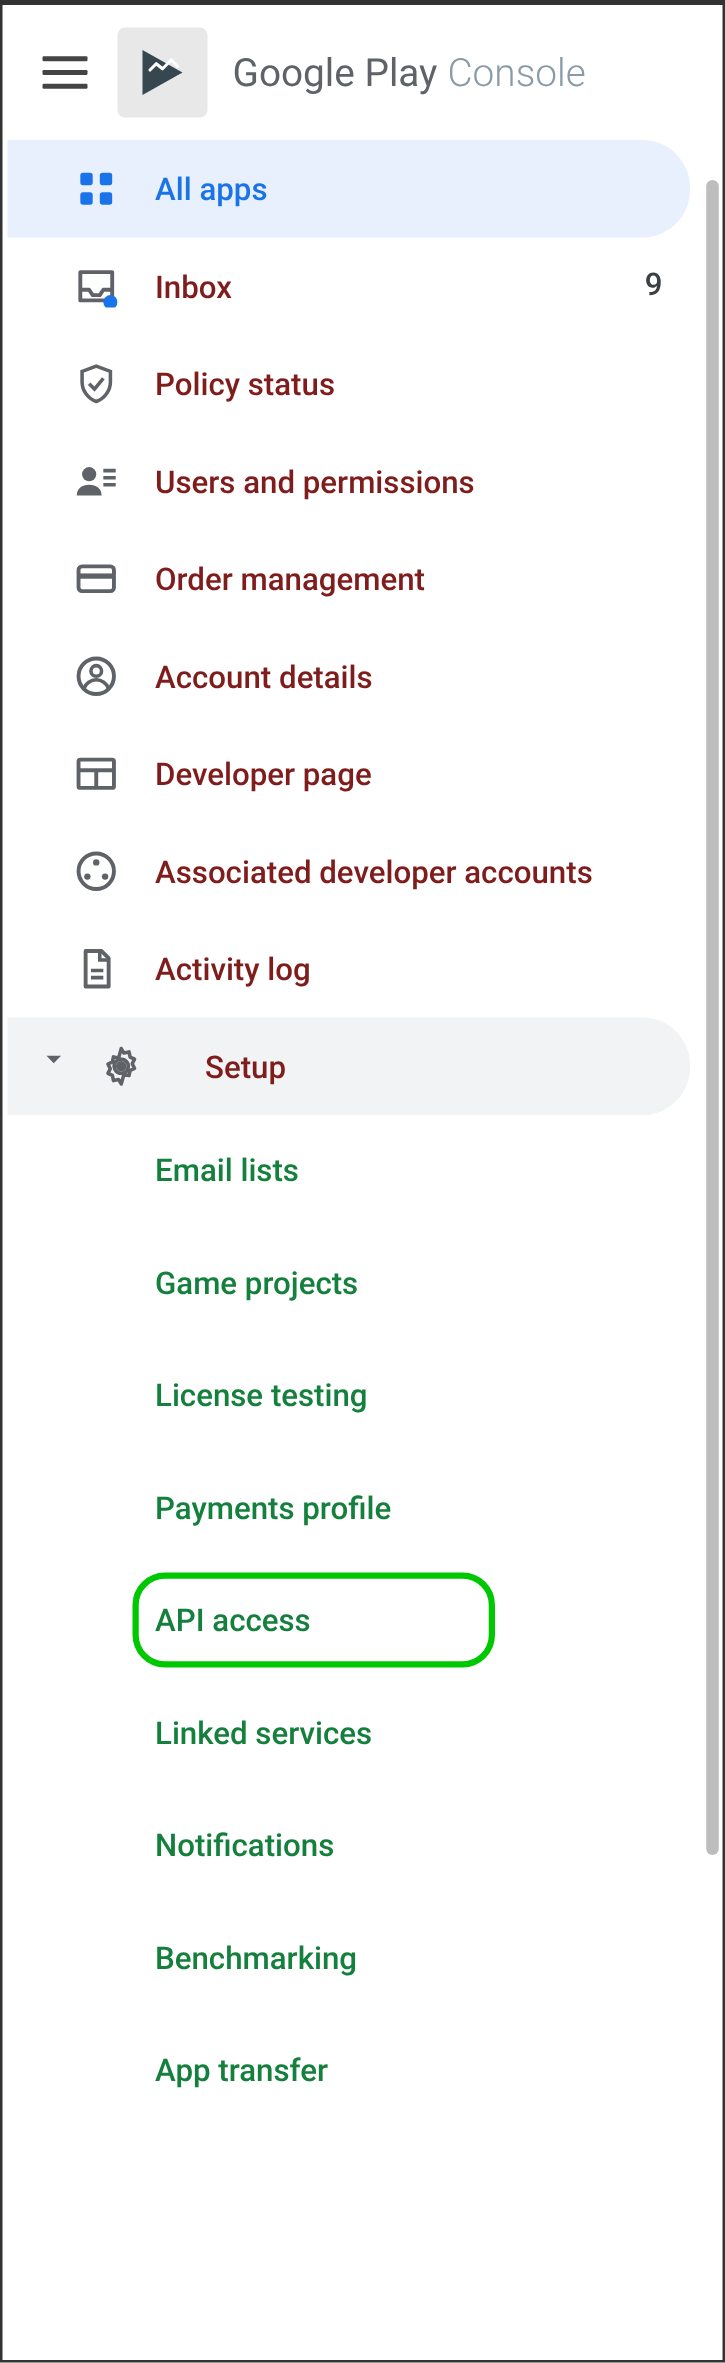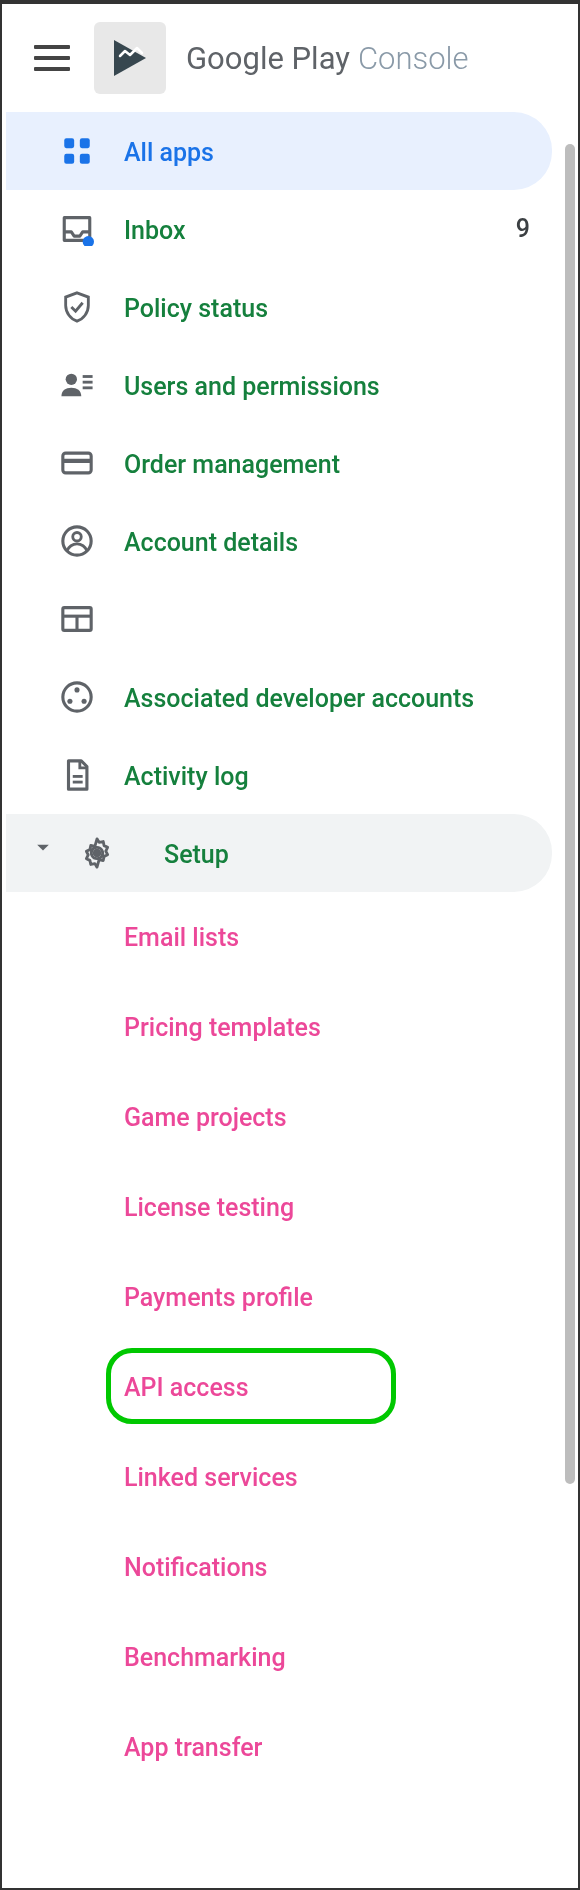--- a/index.html
+++ b/index.html
@@ -113,7 +113,7 @@
     .nav-label {
       font-size: 25px;
       font-weight: 500;
-      color: #15803d;
+      color: #7f1d1d;
       line-height: 1.35;
       margin-top: 4px;
       flex: 1;

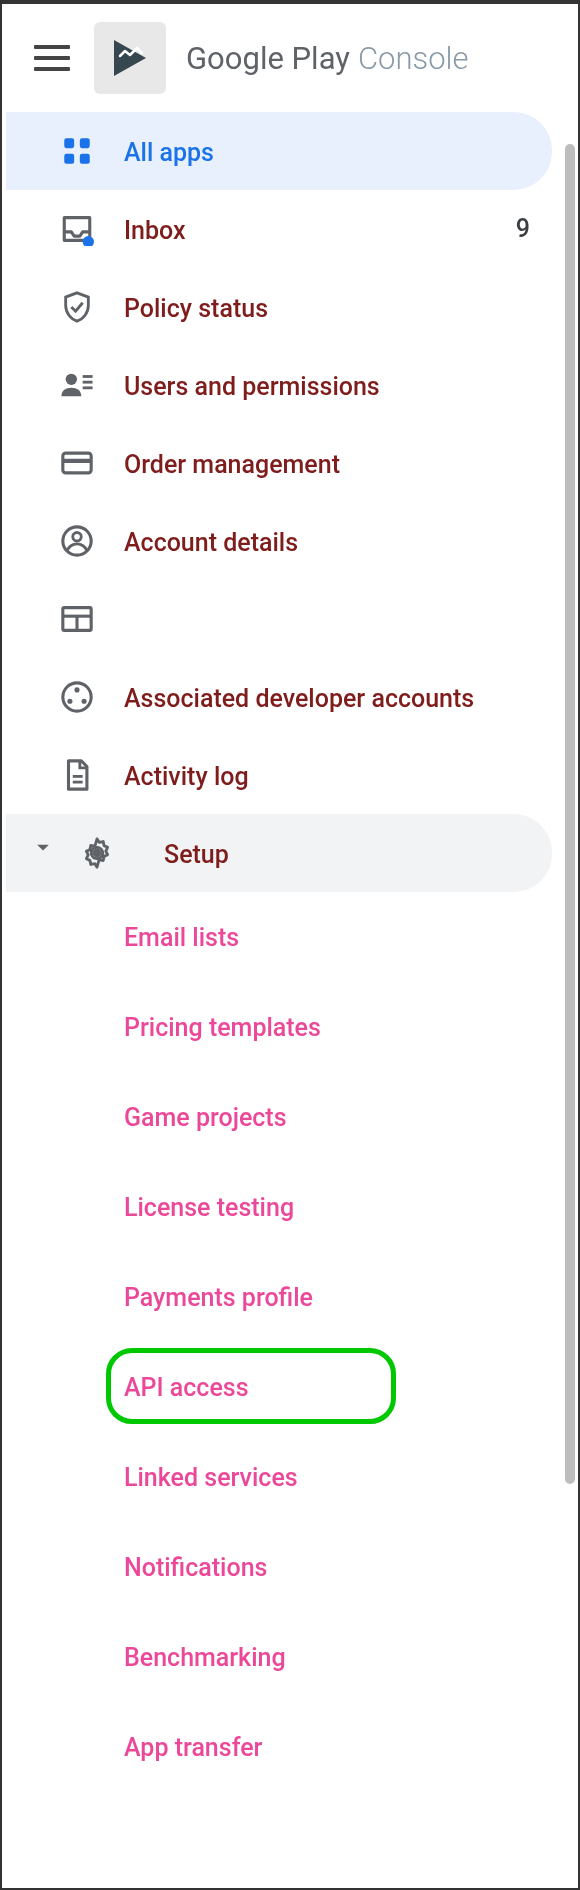--- a/index.html
+++ b/index.html
@@ -270,6 +270,7 @@
         <line x1="12" y1="10" x2="12" y2="20" stroke="#5f6368" stroke-width="2.2"></line>
       </svg>
     </div>
+    <div class="nav-label">Developer page</div>
   </div>
 
   <div class="nav-item">

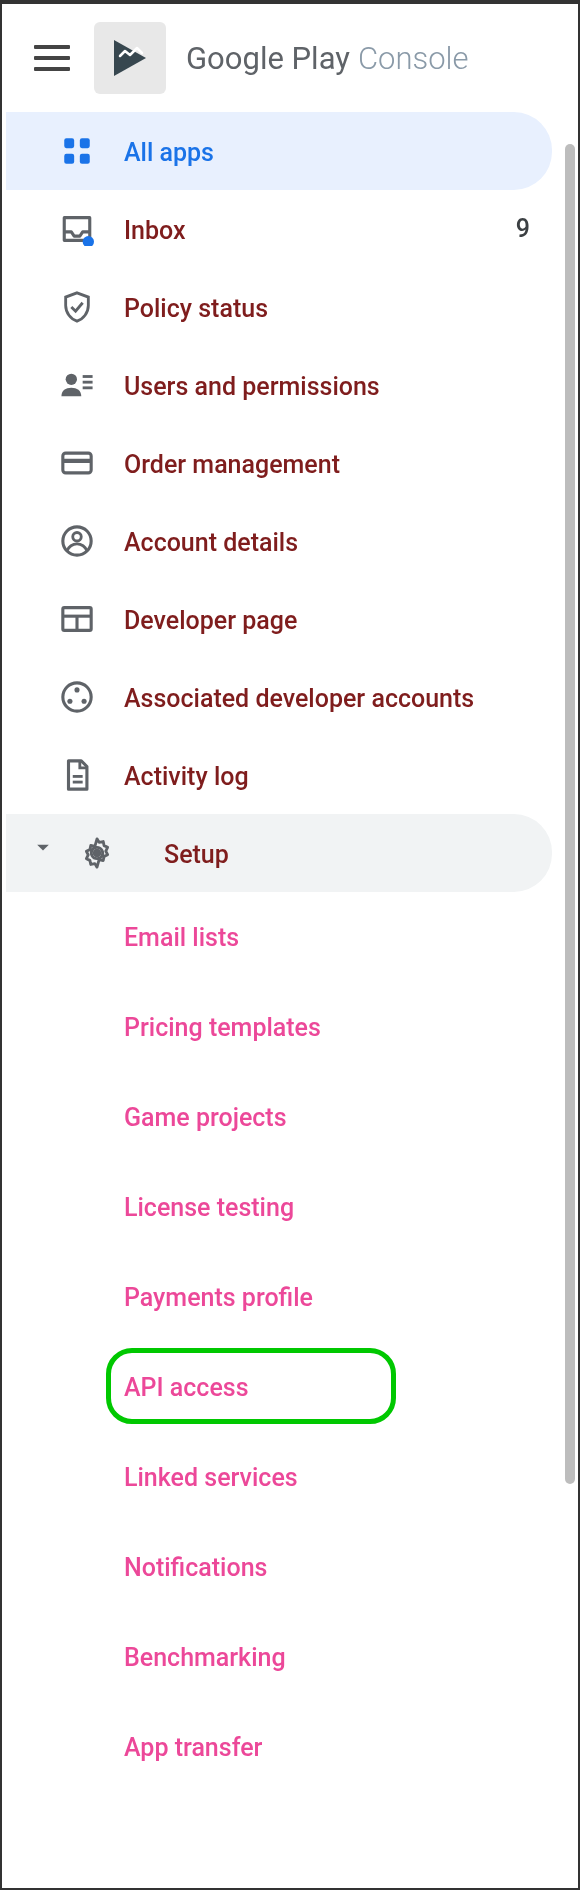--- a/index.html
+++ b/index.html
@@ -146,7 +146,7 @@
     .sub-label {
       font-size: 25px;
       font-weight: 500;
-      color: #ec4899;
+      color: #15803d;
     }
     .highlight-box {
       position: absolute;

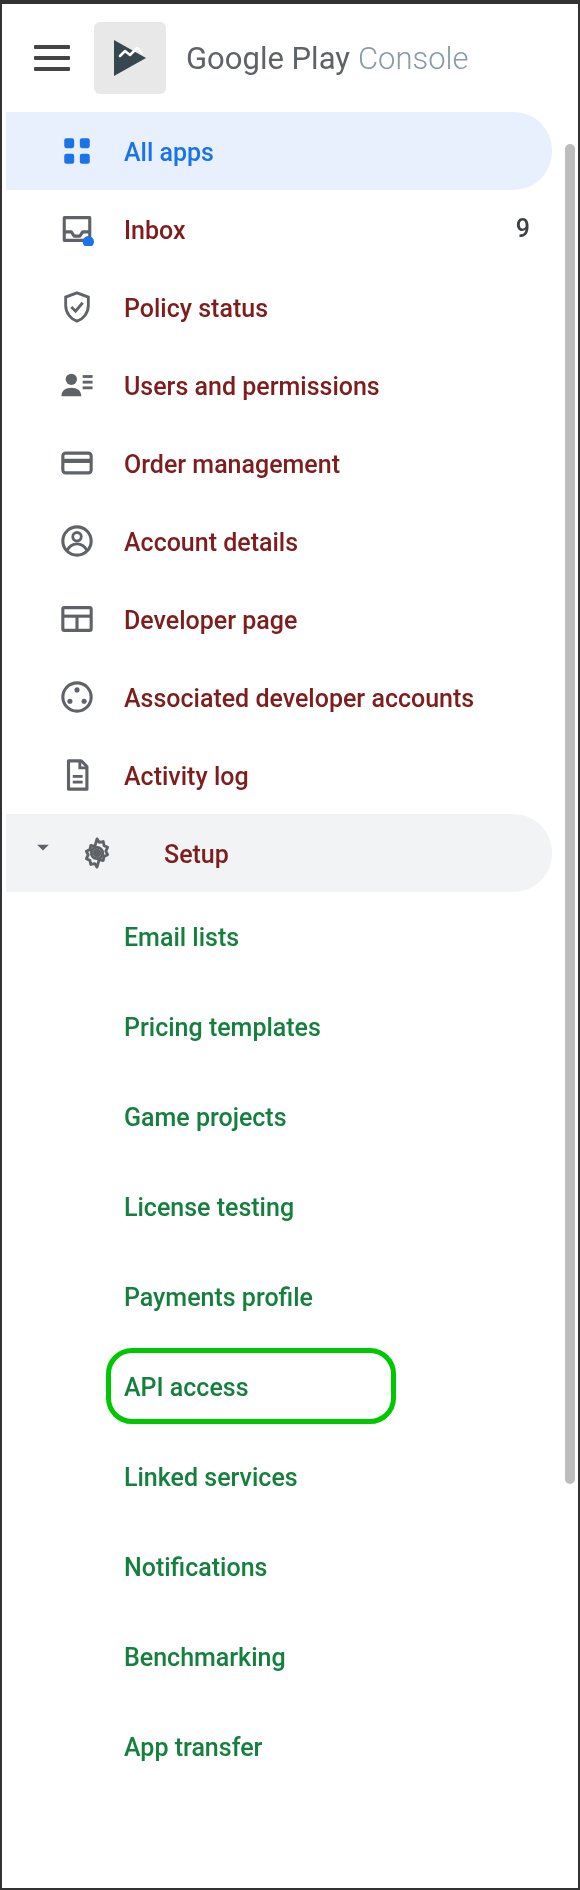--- a/index.html
+++ b/index.html
@@ -319,9 +319,6 @@
       <div class="sub-label">Email lists</div>
     </div>
     <div class="sub-item">
-      <div class="sub-label">Pricing templates</div>
-    </div>
-    <div class="sub-item">
       <div class="sub-label">Game projects</div>
     </div>
     <div class="sub-item">

